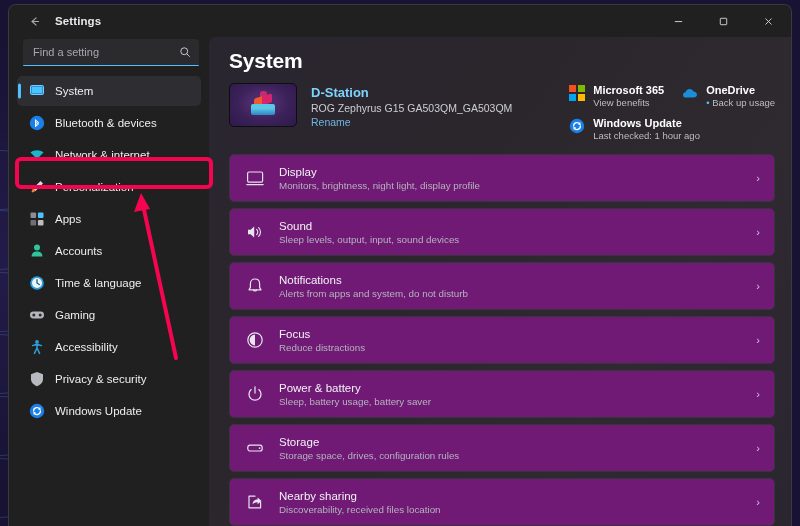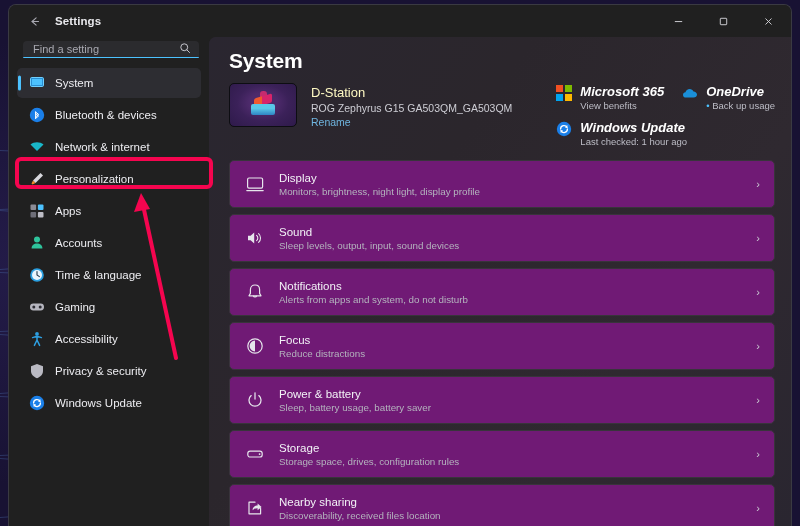--- a/index.html
+++ b/index.html
@@ -145,7 +145,7 @@
   }
   #search-input {
     width: 100%;
-    height: 17px;
+    height: 27px;
     background: #2b2b2e;
     border: none;
     border-bottom: 1.6px solid #4cc2ff;

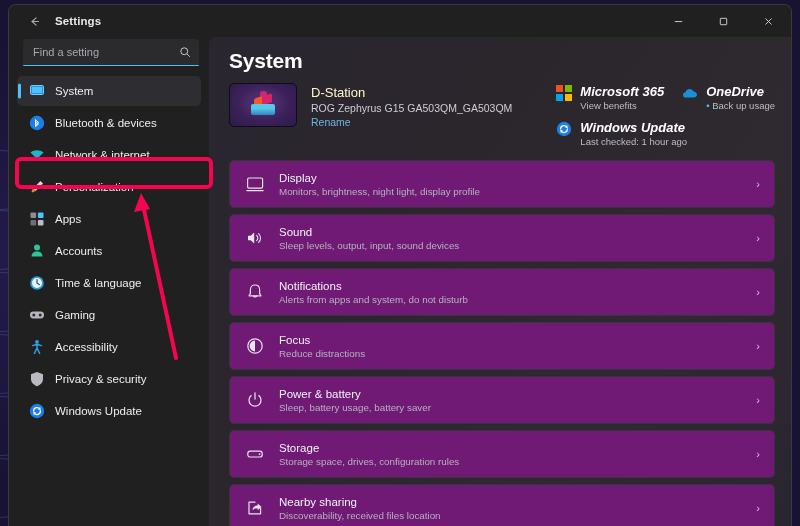--- a/index.html
+++ b/index.html
@@ -274,7 +274,7 @@
     border-radius: 3px 3px 0 0;
   }
   #device-info { display: flex; flex-direction: column; gap: 2px; padding-top: 2px; }
-  #device-name { font-size: 13px; font-weight: normal; color: #fef9c3; }
+  #device-name { font-size: 13px; font-weight: bold; color: #7dd3fc; }
   #device-model { font-size: 10.5px; color: #cdcdd4; }
   #device-rename { font-size: 10.5px; color: #6fb5e0; }
 

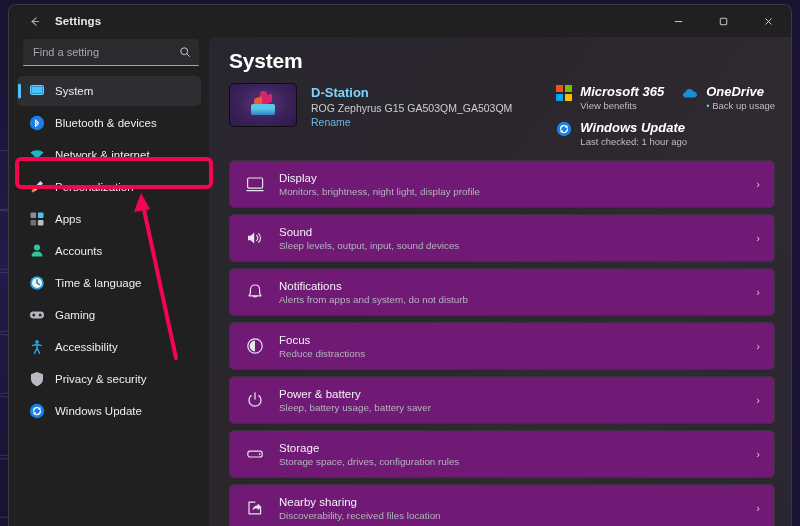--- a/index.html
+++ b/index.html
@@ -290,7 +290,7 @@
   .svc { display: flex; gap: 8px; align-items: flex-start; }
   .svc-icon { width: 16px; height: 16px; flex: 0 0 16px; margin-top: 1px; }
   .svc-text { display: flex; flex-direction: column; gap: 1px; }
-  .svc-title { font-size: 13px; color: #ffffff; font-weight: bold; white-space: nowrap; font-style: italic; }
+  .svc-title { font-size: 11px; color: #ffffff; font-weight: bold; white-space: nowrap; }
   .svc-sub { font-size: 9.5px; color: #bdbdc6; white-space: nowrap; }
   .svc-sub.dot::before {
     content: "• ";

